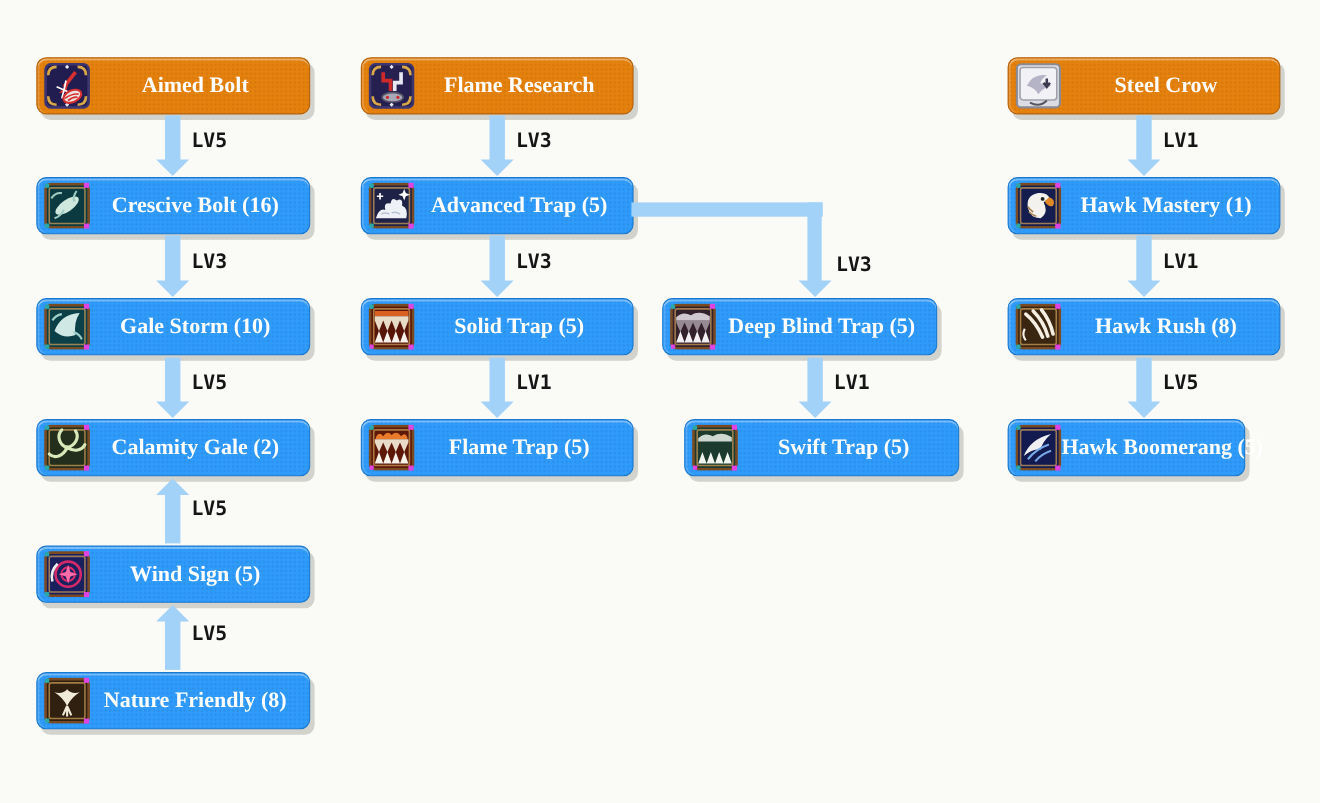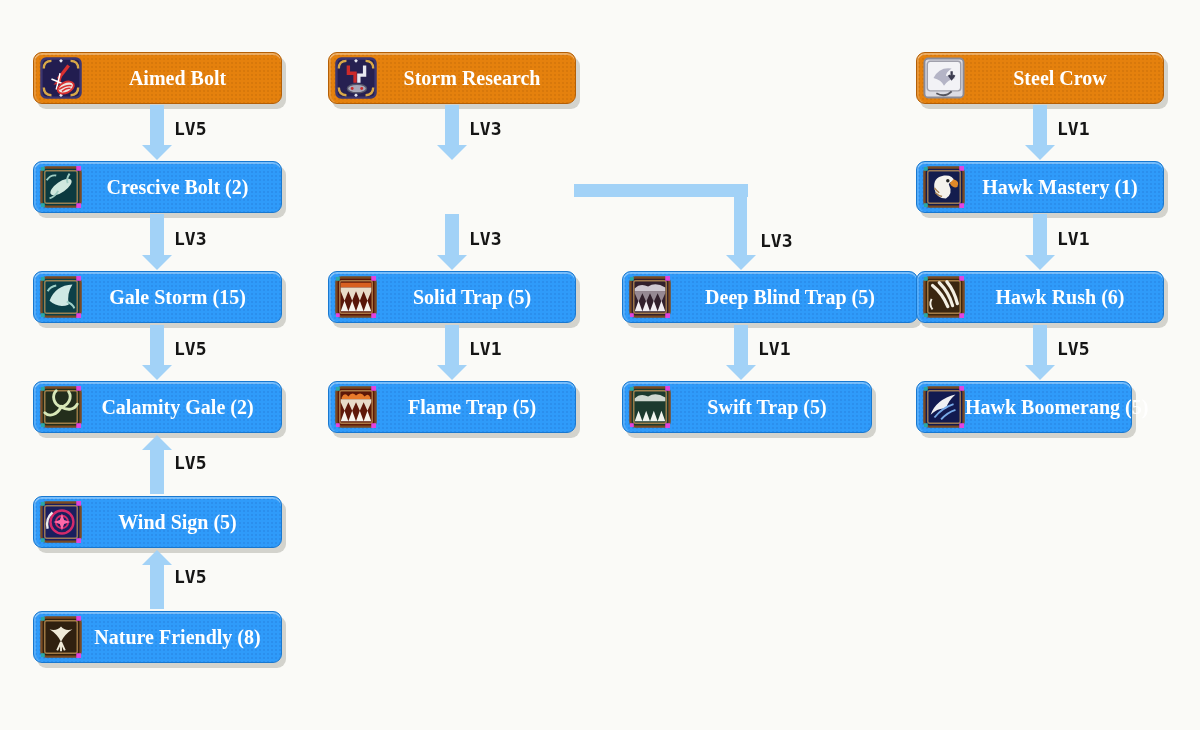--- a/index.html
+++ b/index.html
@@ -195,7 +195,7 @@
           <circle cx="28" cy="33" r="1.5" fill="#cc2a2a"></circle>
       </svg>
     </span>
-    <span class="label">Storm Research</span>
+    <span class="label">Flame Research</span>
   </div>
 
   <div class="arrow down" style="left:437px;top:105px;height:55px">

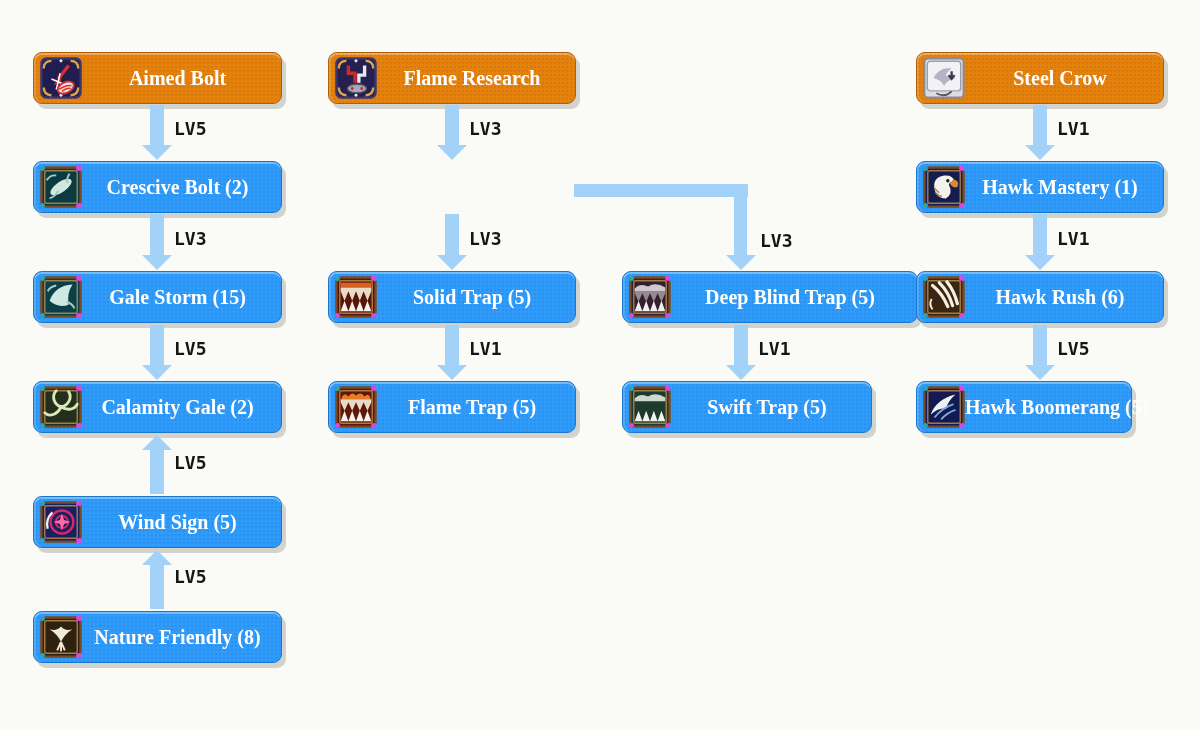--- a/index.html
+++ b/index.html
@@ -89,7 +89,7 @@
           <rect x="1" y="39" width="4" height="4" fill="#2aa8a8"></rect>
       </svg>
     </span>
-    <span class="label">Crescive Bolt (2)</span>
+    <span class="label">Crescive Bolt (16)</span>
   </div>
 
   <div class="arrow down" style="left:142px;top:214px;height:56px">

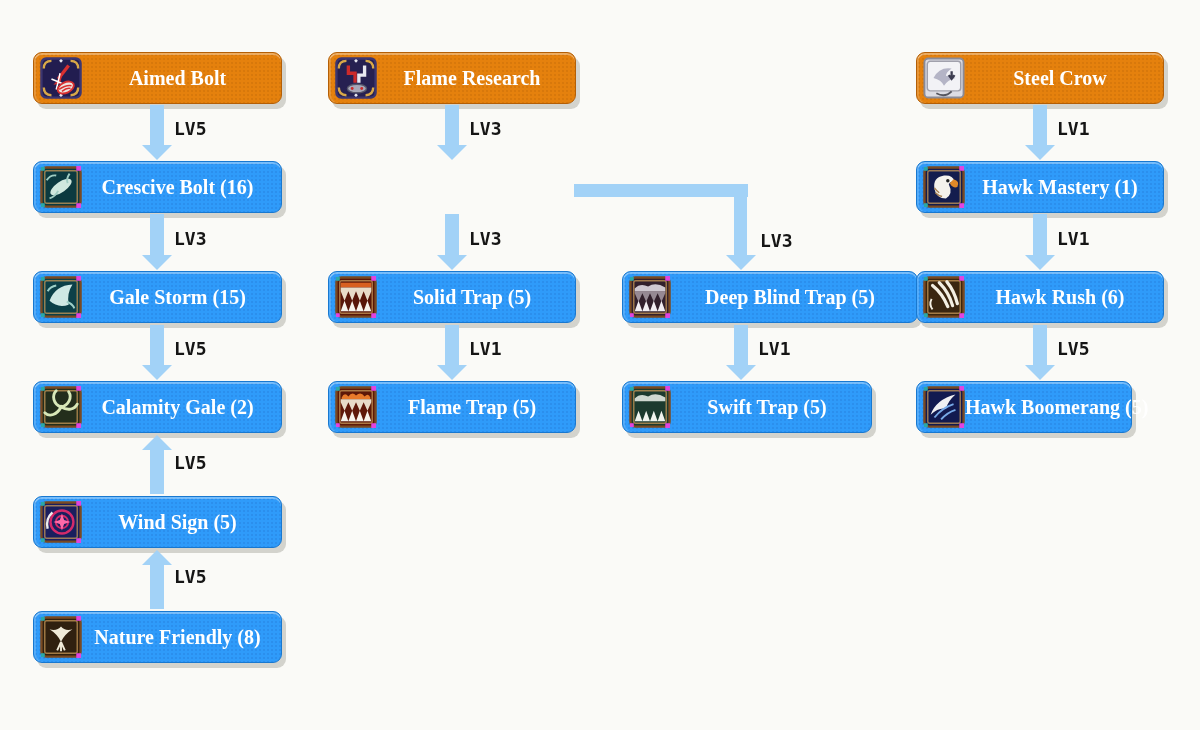--- a/index.html
+++ b/index.html
@@ -204,6 +204,23 @@
     </div>
   <span class="lv" style="left:469px;top:118px">LV3</span>
 
+  <div class="node skill" style="left:328px;top:161px;width:248px">
+    <span class="icon">
+      <svg viewBox="0 0 44 44" width="42" height="42">
+        <rect x="1.5" y="1.5" width="41" height="41" rx="5" fill="#1e2247" stroke="#7a4a22" stroke-width="2.5"></rect>
+        <rect x="5" y="5" width="34" height="34" rx="2" fill="none" stroke="#c89a58" stroke-width="1.5" opacity="0.75"></rect>
+        <path d="M7 34 Q10 24 16 26 Q14 18 21 20 Q22 13 27 17 Q33 14 32 22 Q38 24 36 34 Z" fill="#eef2f6"></path>
+        <path d="M12 30 q4 -2 8 0 M22 29 q4 -2 8 1" stroke="#b8c4d4" stroke-width="1.5" fill="none"></path>
+        <path d="M34 6 l1.5 4 4 1.5 -4 1.5 -1.5 4 -1.5 -4 -4 -1.5 4 -1.5 Z" fill="#ffffff"></path>
+        <path d="M11 10 v6 M8 13 h6" stroke="#ffffff" stroke-width="1.6"></path>
+        <rect x="38" y="0" width="5" height="5" fill="#e044e0"></rect>
+          <rect x="38" y="39" width="5" height="5" fill="#e044e0"></rect>
+        <rect x="1" y="1" width="4" height="4" fill="#2aa8a8"></rect>
+          <rect x="1" y="39" width="4" height="4" fill="#2aa8a8"></rect>
+      </svg>
+    </span>
+    <span class="label">Advanced Trap (5)</span>
+  </div>
 
   <div class="arrow down" style="left:437px;top:214px;height:56px">
       <div class="shaft"></div>

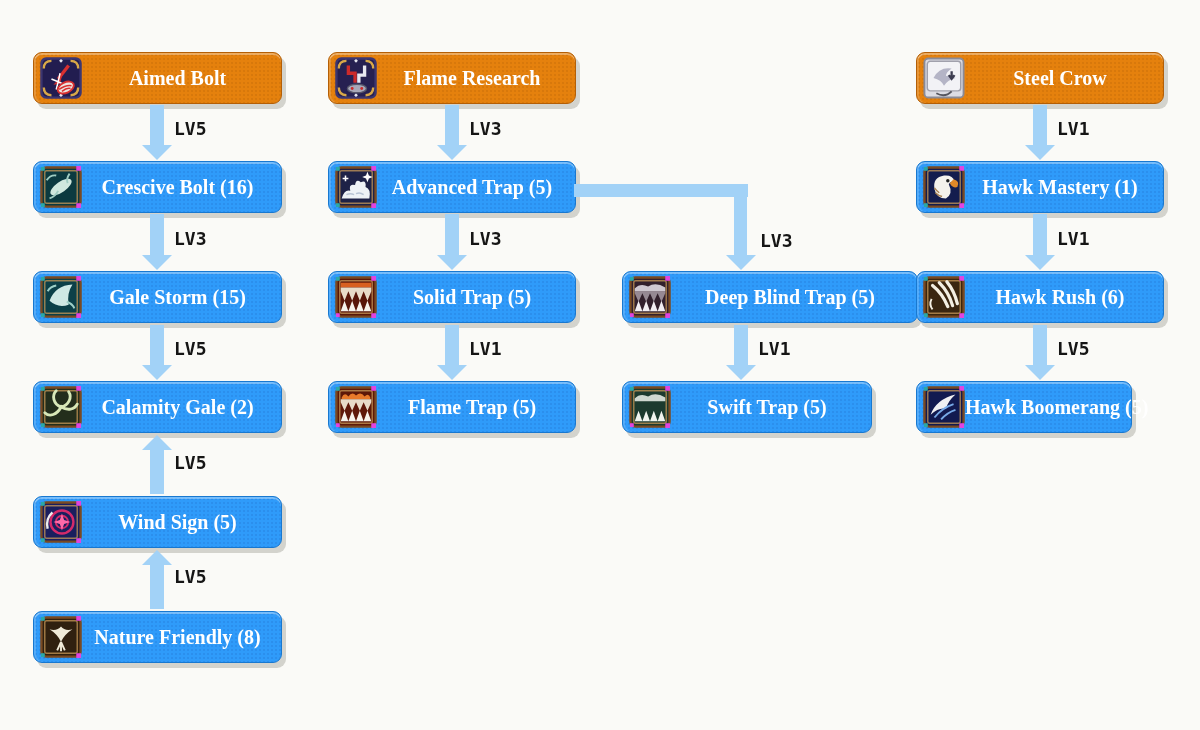--- a/index.html
+++ b/index.html
@@ -111,7 +111,7 @@
           <rect x="1" y="39" width="4" height="4" fill="#2aa8a8"></rect>
       </svg>
     </span>
-    <span class="label">Gale Storm (15)</span>
+    <span class="label">Gale Storm (10)</span>
   </div>
 
   <div class="arrow down" style="left:142px;top:325px;height:55px">

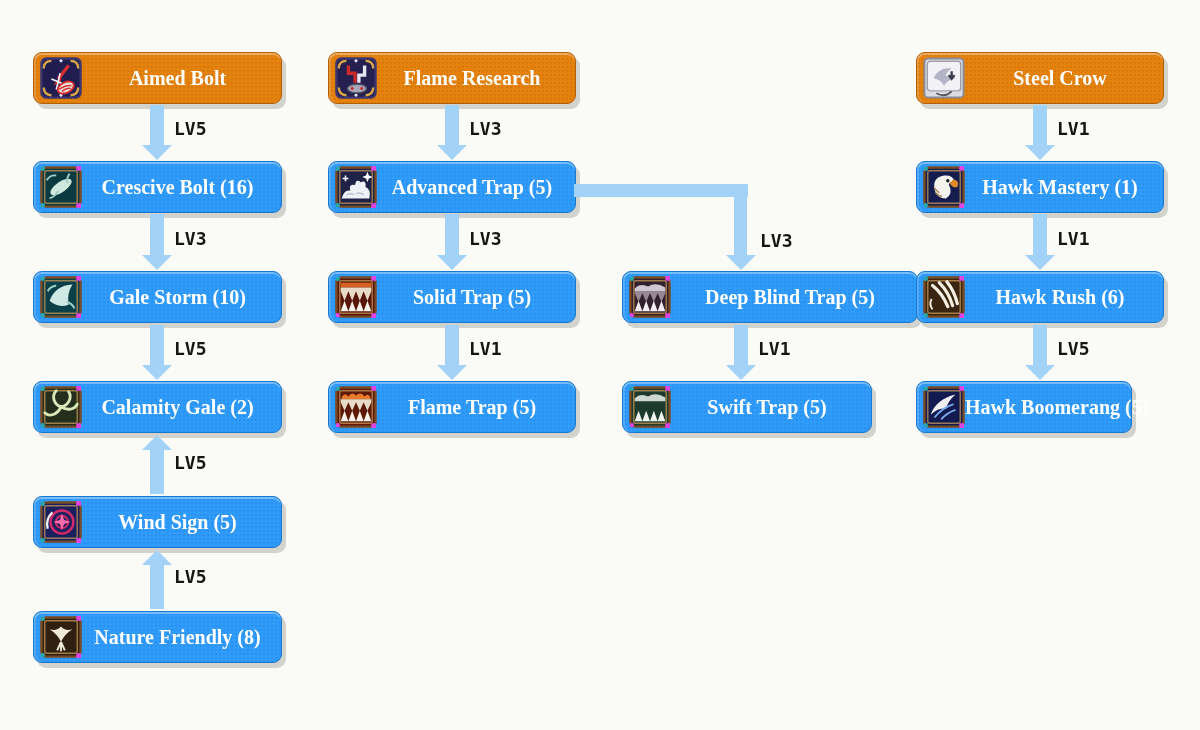--- a/index.html
+++ b/index.html
@@ -273,7 +273,7 @@
     <span class="label">Flame Trap (5)</span>
   </div>
 
-  <div class="node skill" style="left:622px;top:271px;width:296px">
+  <div class="node skill" style="left:602px;top:271px;width:250px">
     <span class="icon">
       <svg viewBox="0 0 44 44" width="42" height="42">
         <rect x="1.5" y="1.5" width="41" height="41" rx="5" fill="#32202c" stroke="#7a4a22" stroke-width="2.5"></rect>

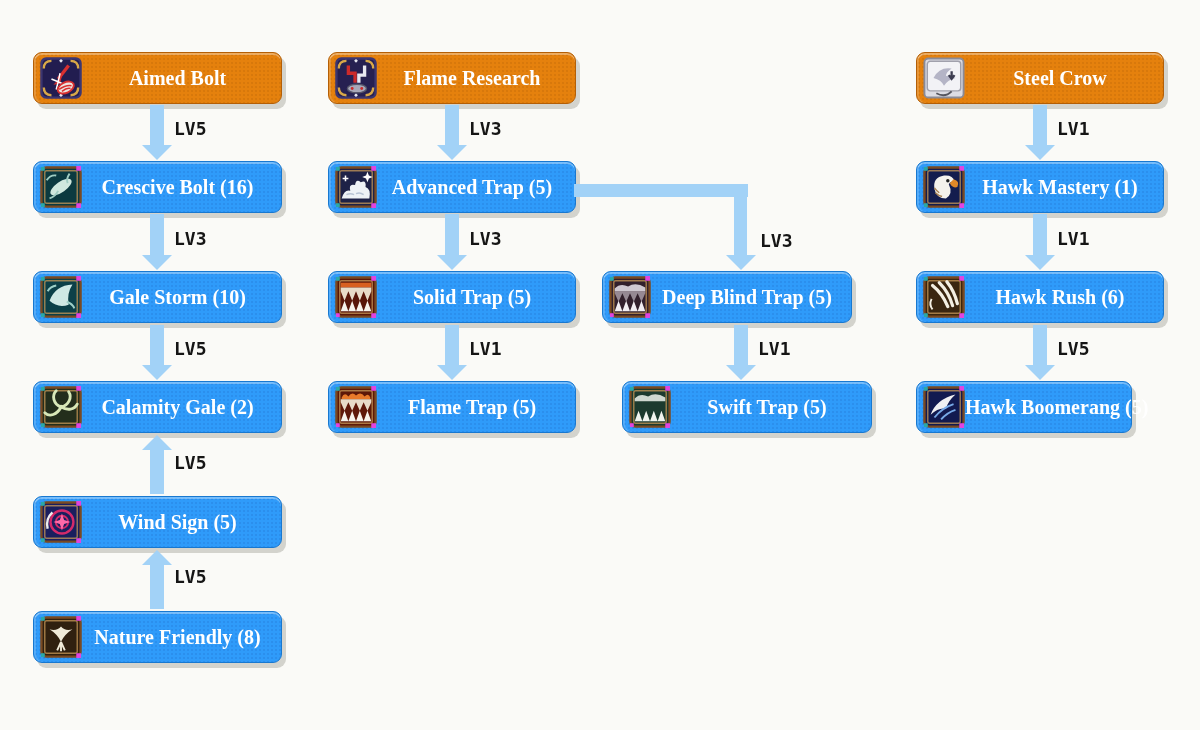--- a/index.html
+++ b/index.html
@@ -368,7 +368,7 @@
           <rect x="1" y="39" width="4" height="4" fill="#2aa8a8"></rect>
       </svg>
     </span>
-    <span class="label">Hawk Rush (6)</span>
+    <span class="label">Hawk Rush (8)</span>
   </div>
 
   <div class="arrow down" style="left:1025px;top:325px;height:55px">

